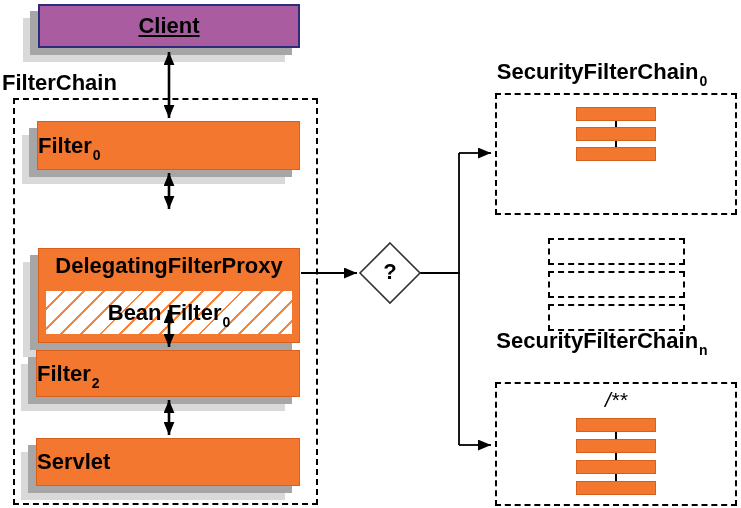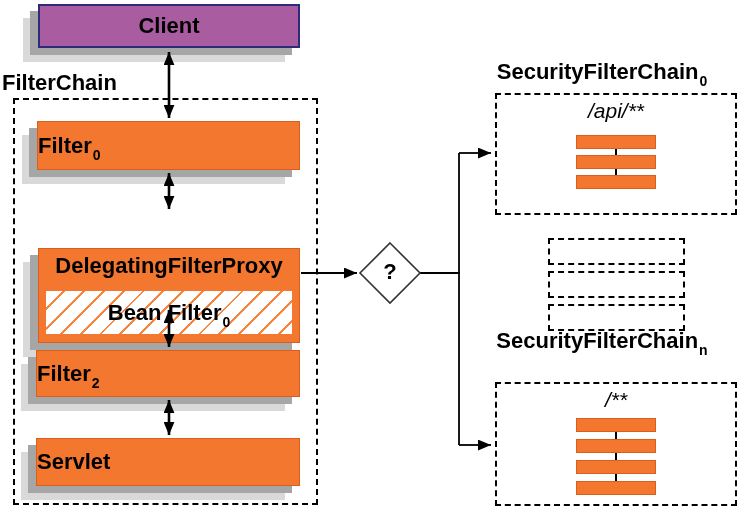--- a/index.html
+++ b/index.html
@@ -17,7 +17,7 @@
   
   .shadowed{box-shadow:-8px 7px 0 var(--shadow_dark), -15px 14px 0 var(--shadow_light);}
   .client-box{left:38px;top:4px;width:262px;height:44px;background:var(--purple);
-    border:2px solid var(--purple_border);display:flex;align-items:center;justify-content:center;}
+    border:2px solid var(--purple_border);display:flex;align-items:center;justify-content:center;text-decoration:underline;}
   .obox{background:var(--orange);border:1px solid var(--orange_border);
     display:flex;align-items:center;justify-content:flex-start;}
   .filter0{left:37px;top:121px;width:263px;height:49px;}

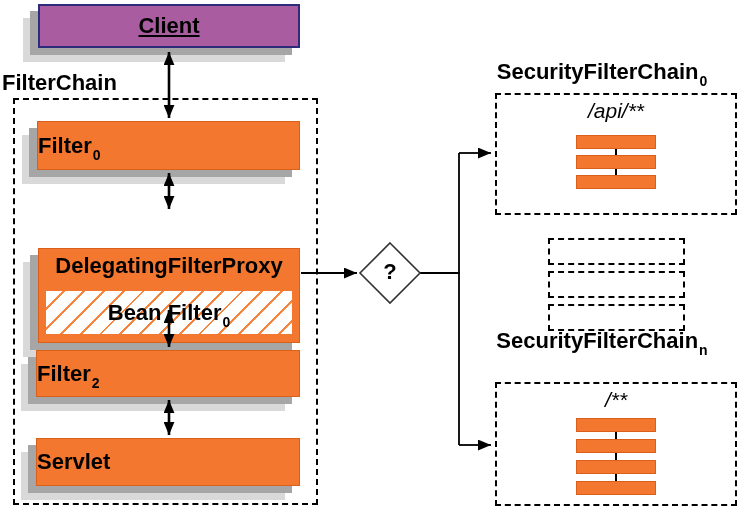--- a/index.html
+++ b/index.html
@@ -89,7 +89,6 @@
 
   <div class="abs bold-label sfc-label0"><span>SecurityFilterChain</span><span class="subsc">0</span></div>
   <div class="abs dashed sfc-box0">
-    <div class="pattern">/api/**</div>
     <div class="bars">
         <div class="bar"></div>
         <div class="bar"></div>

